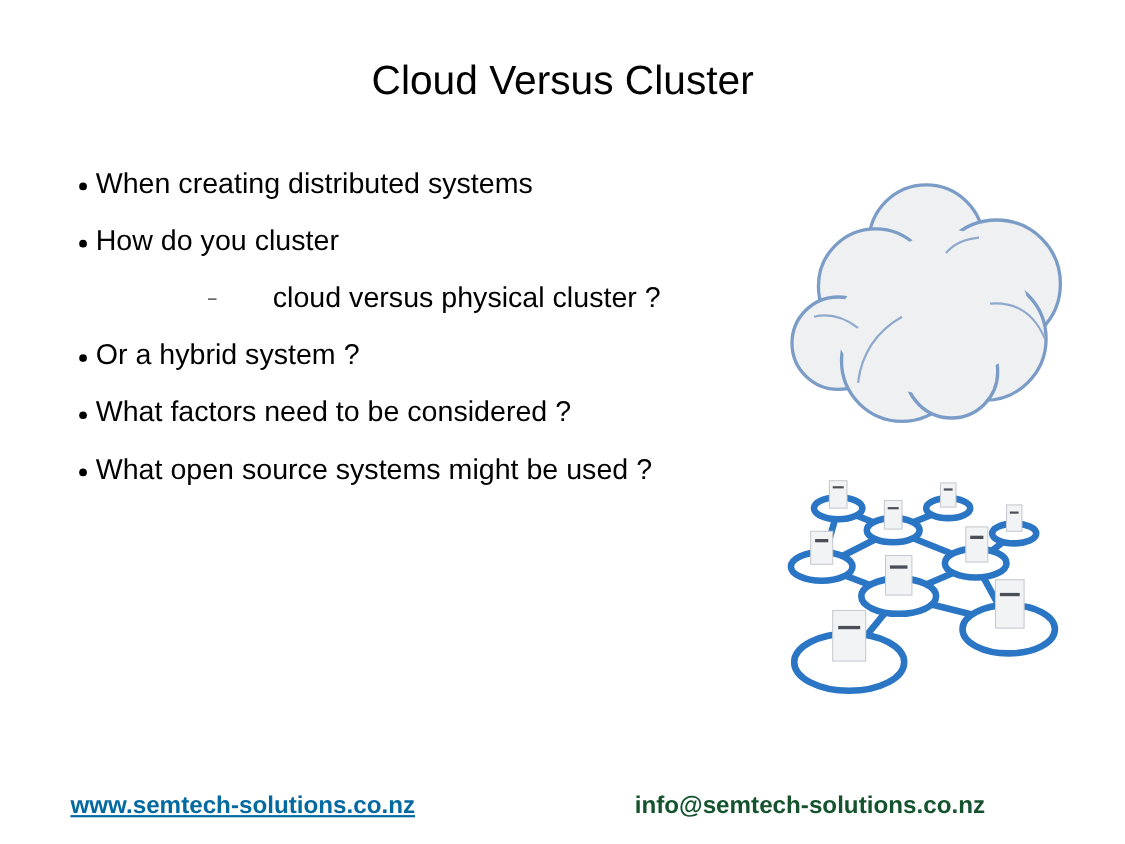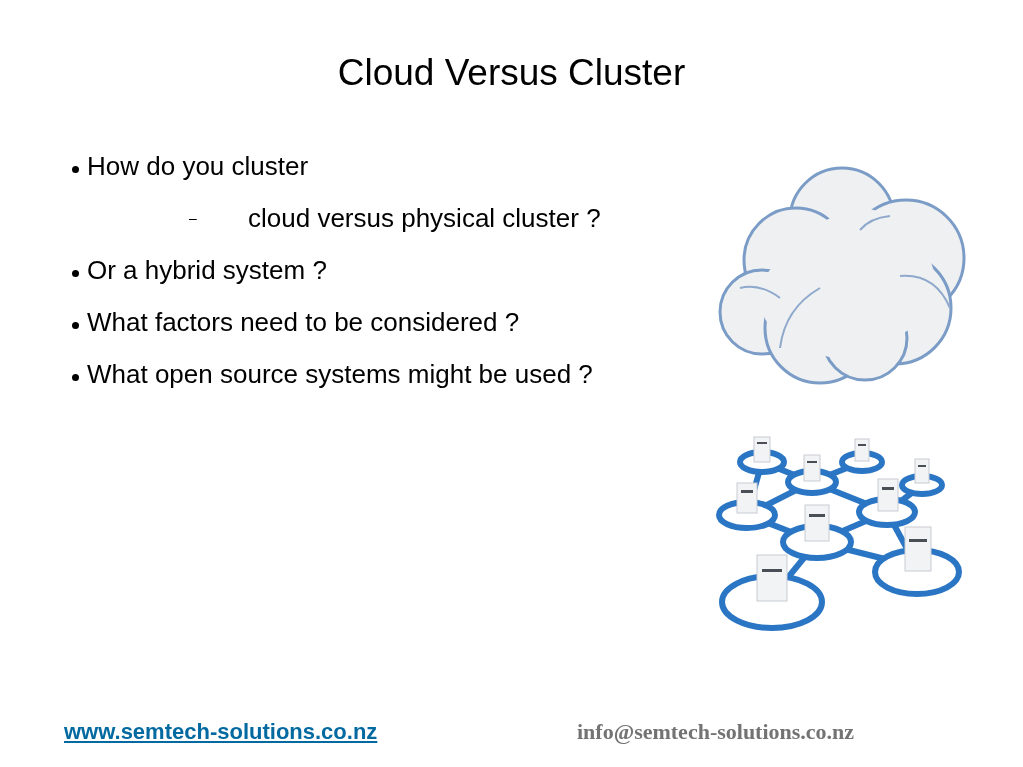--- a/index.html
+++ b/index.html
@@ -26,6 +26,7 @@
 <div class="title">Cloud Versus Cluster</div>
 
 <ul class="bullets">
+  <li class="bullet"><span class="dot"></span><span>When creating distributed systems</span></li>
   <li class="bullet"><span class="dot"></span><span>How do you cluster</span></li>
   <li class="sub">
       <span class="dash">–</span>

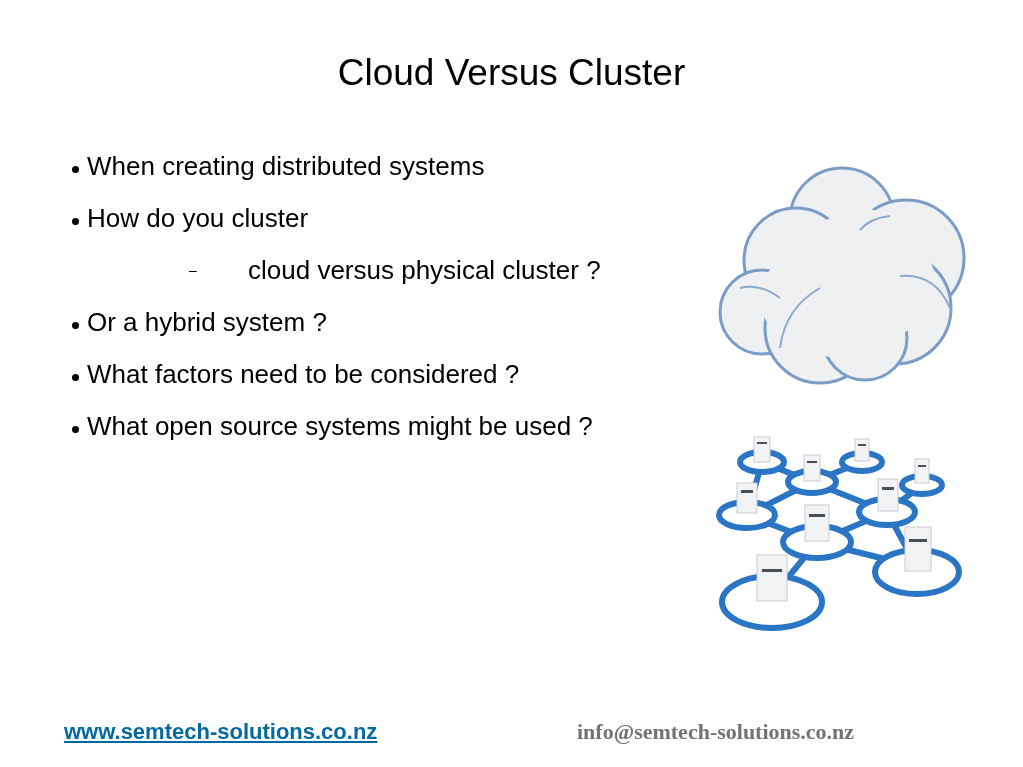--- a/index.html
+++ b/index.html
@@ -18,7 +18,7 @@
   .network { position: absolute; left: 712px; top: 417px; width: 258px; height: 232px; background: #fff; }
   .footer-link { position: absolute; left: 64px; top: 719px; font-size: 22px; font-weight: bold;
                  color: #0369a1; text-decoration: underline; }
-  .footer-email { position: absolute; left: 577px; top: 719px; font-size: 22px; font-weight: bold; color: #737373; font-family: Liberation Serif, serif; }
+  .footer-email { position: absolute; left: 577px; top: 719px; font-size: 22px; font-weight: bold; color: #14532d; }
 </style>
 </head>
 <body>

